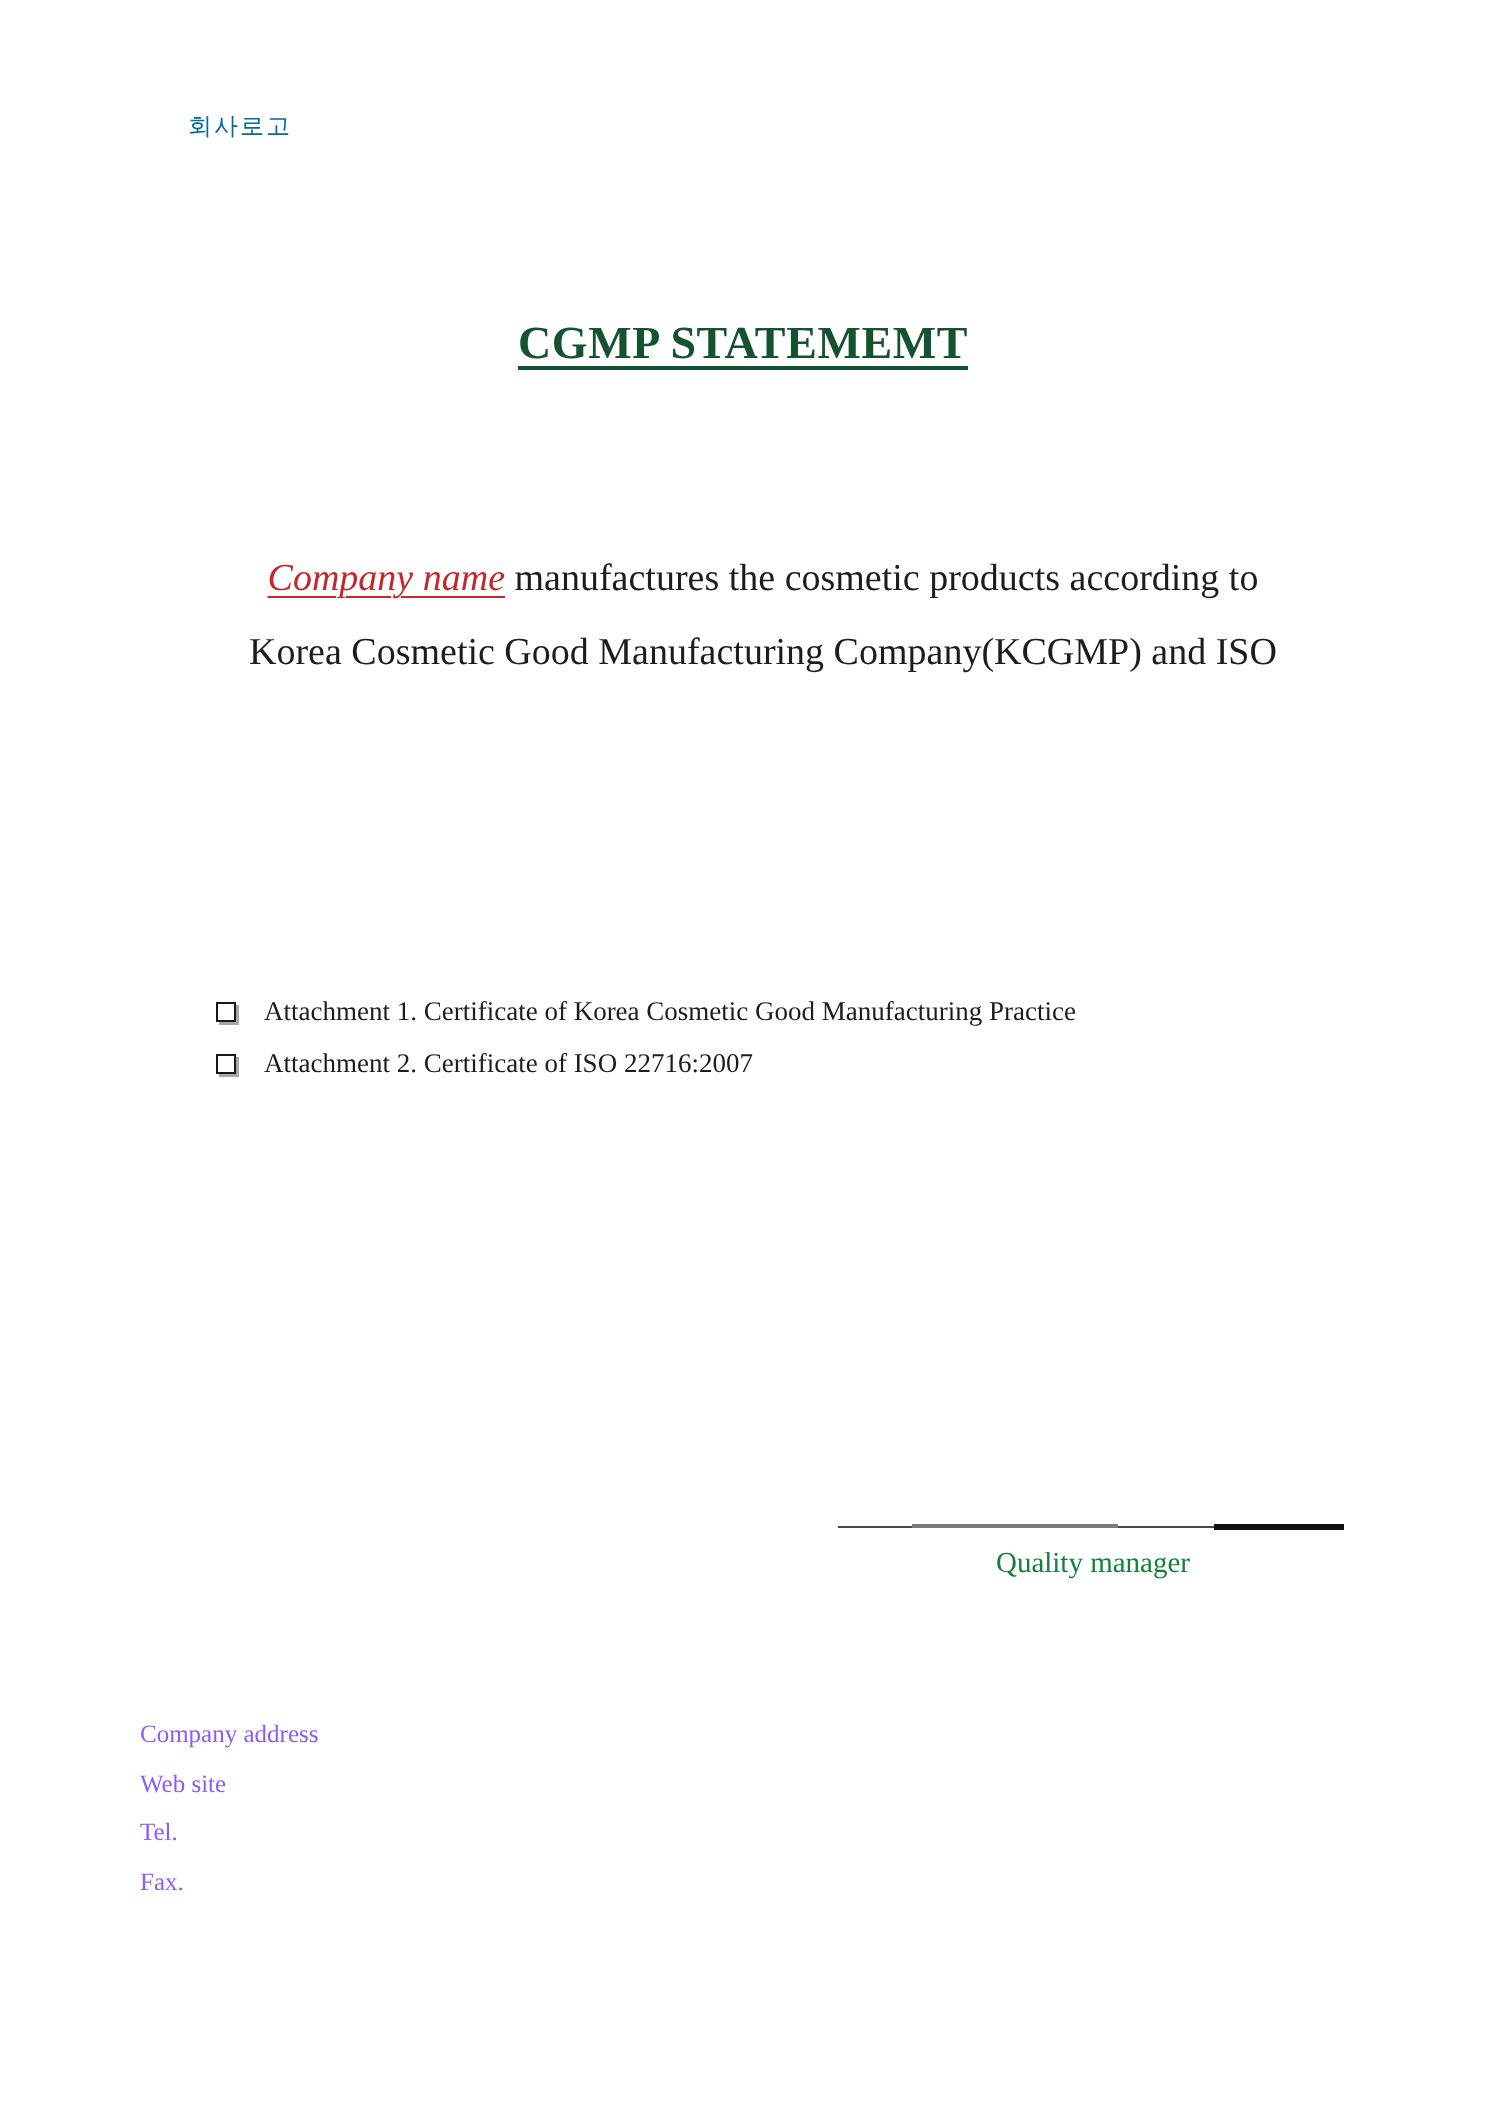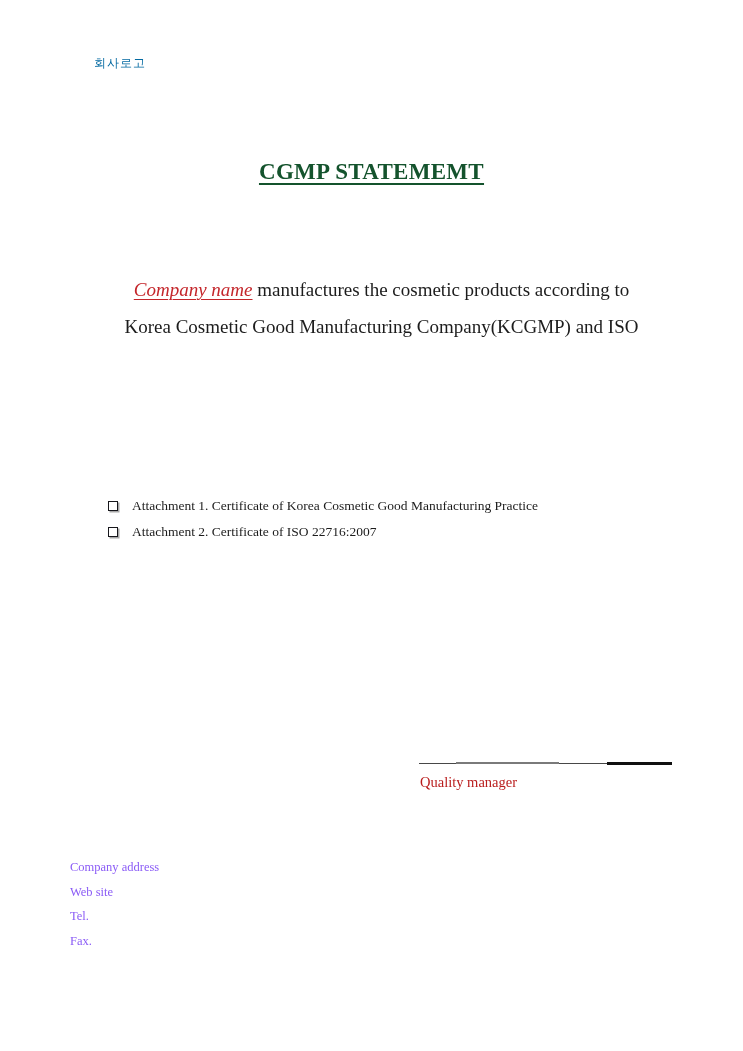--- a/index.html
+++ b/index.html
@@ -93,9 +93,9 @@
     left: 420px;
     top: 774px;
     width: 253px;
-    text-align: left;
+    text-align: center;
     font-size: 14.5px;
-    color: #b91c1c;
+    color: #15803d;
   }
   .footer-contact {
     position: absolute;

